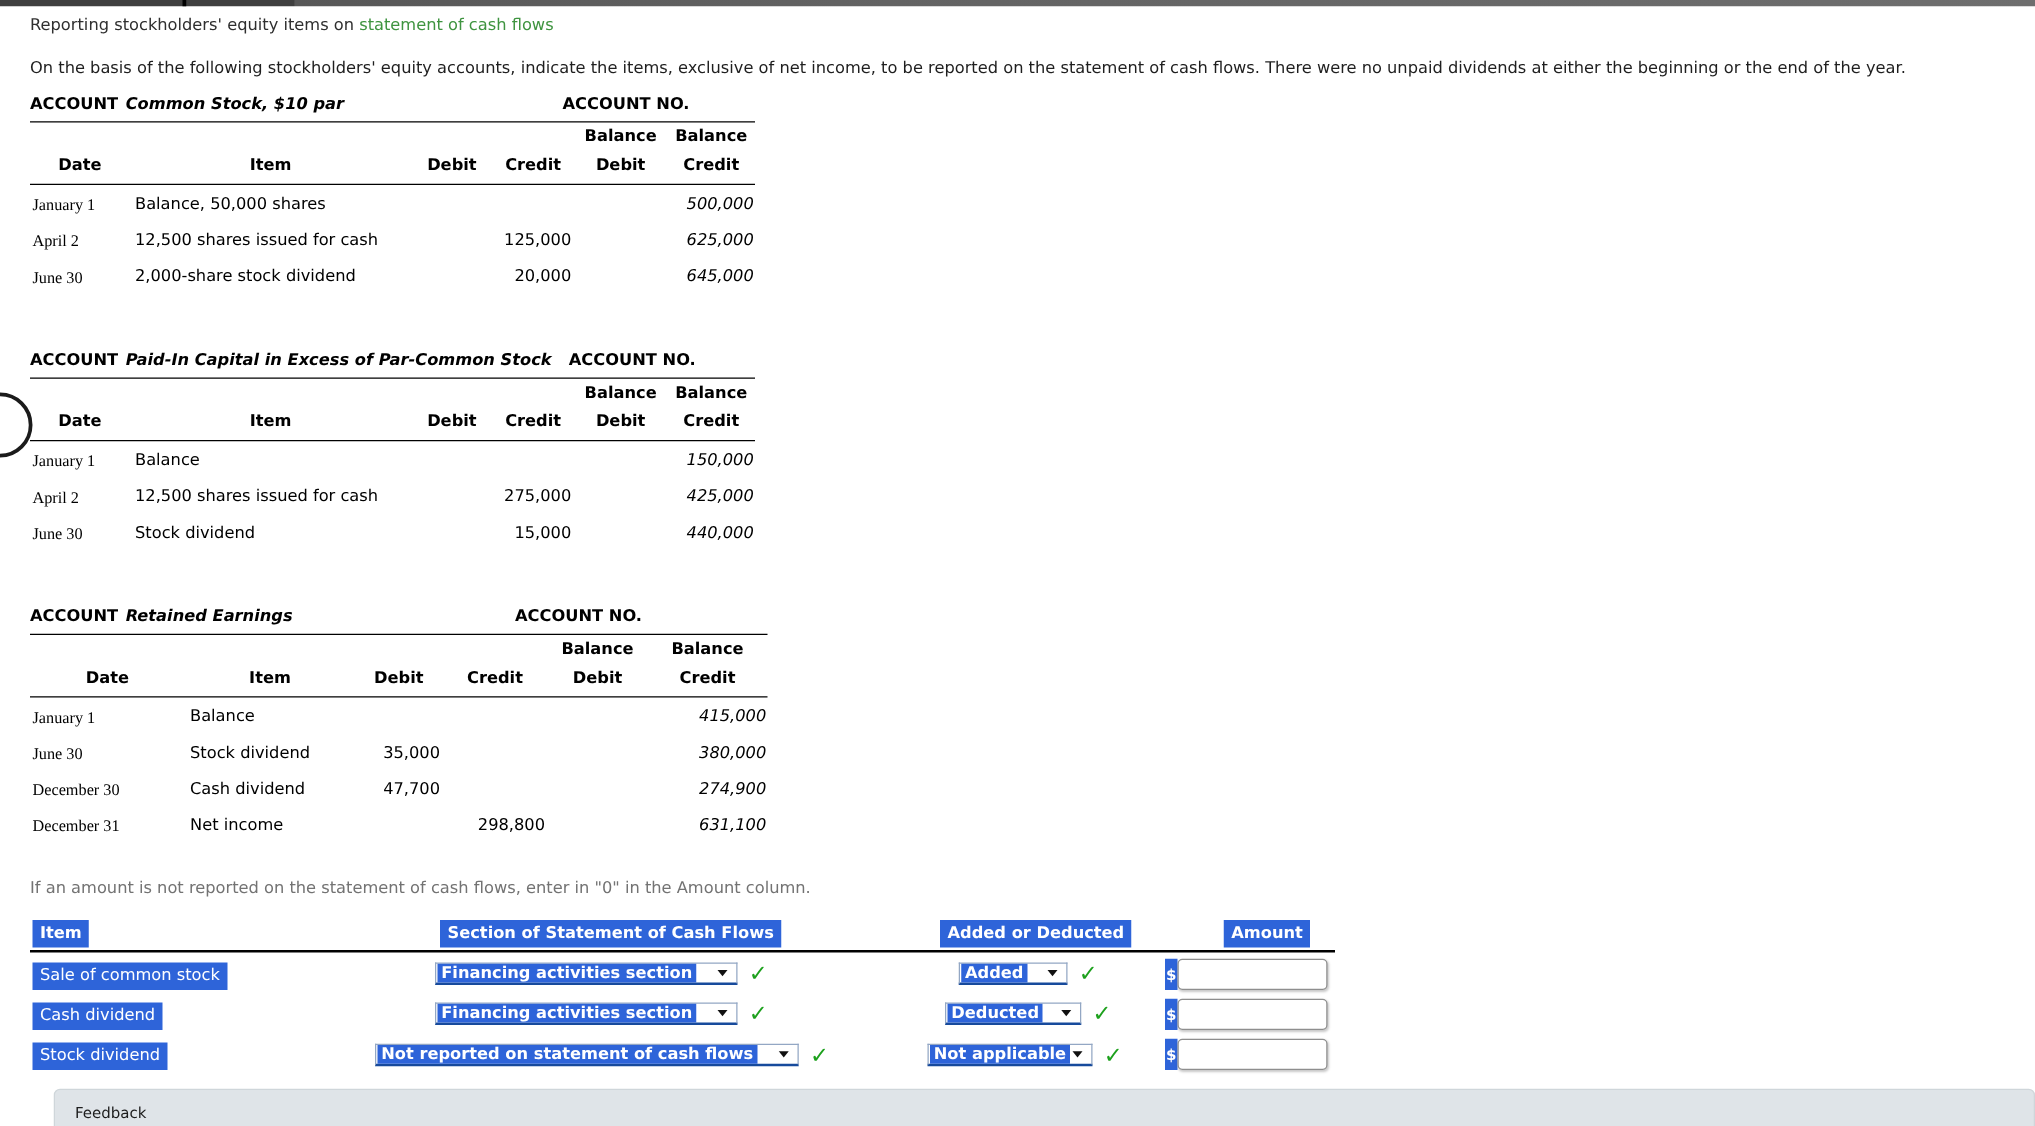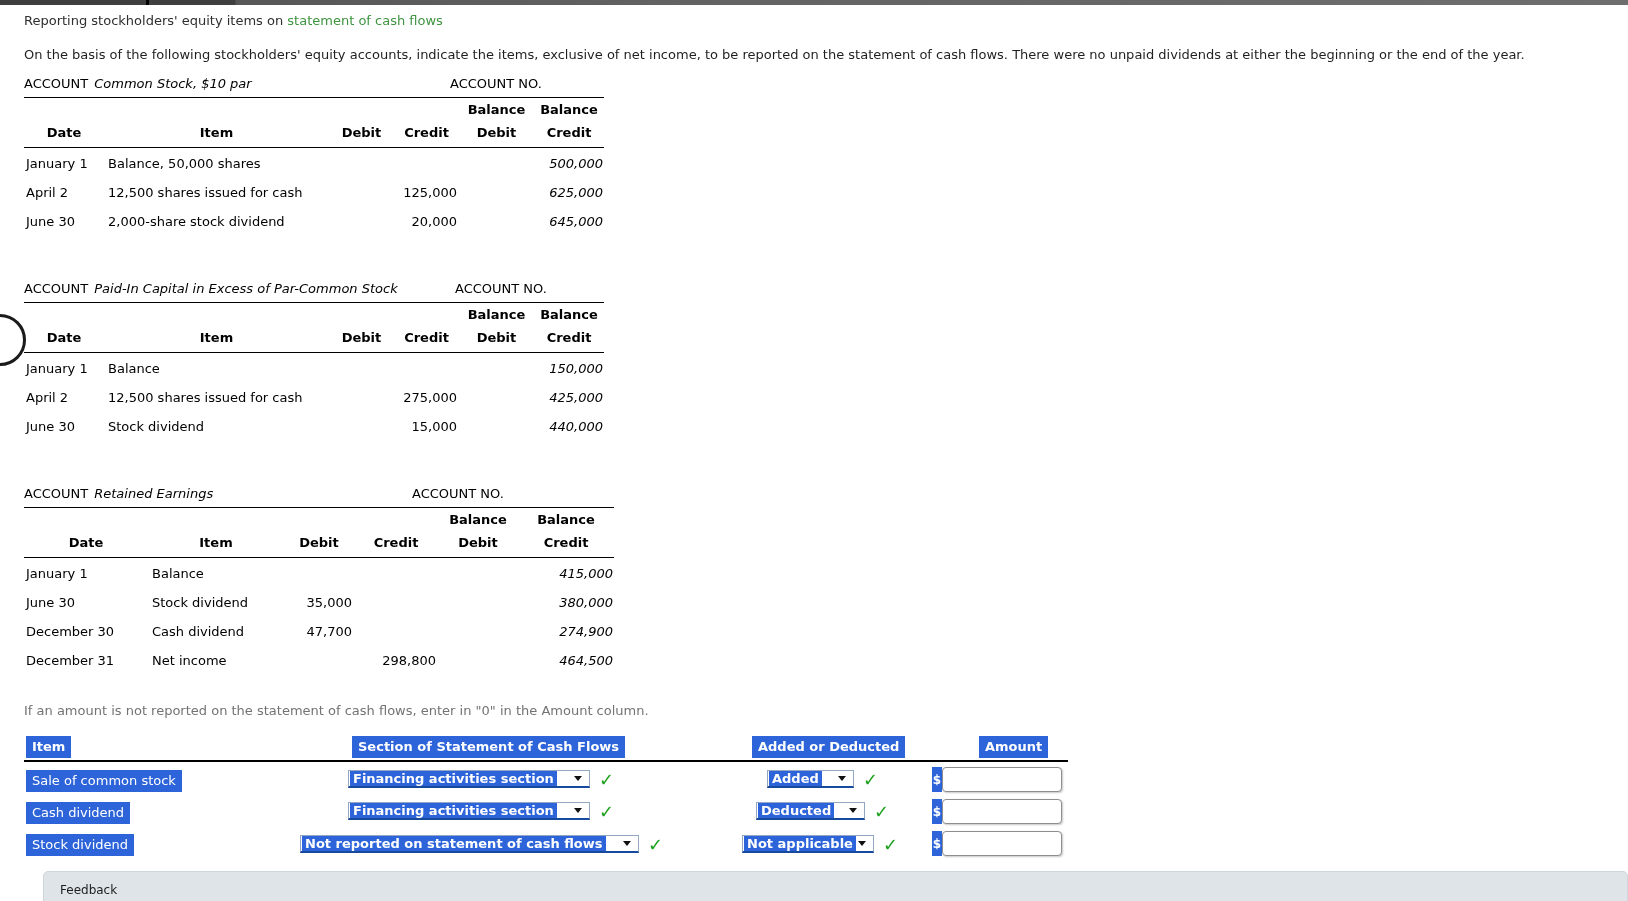--- a/index.html
+++ b/index.html
@@ -26,7 +26,7 @@
 
   
   .acct{position:absolute;font-size:13px;color:#000;}
-  .acct-head{position:relative;height:21px;border-bottom:1px solid #000;font-weight:normal;white-space:nowrap;}
+  .acct-head{position:relative;height:21px;border-bottom:1px solid #000;font-weight:bold;white-space:nowrap;}
   .acct-name{font-style:italic;margin-left:6px;}
   .acct-no{position:absolute;top:0;font-style:normal;}
   .g1{display:grid;grid-template-columns:80px 225px 65px 65px 75px 70px;}

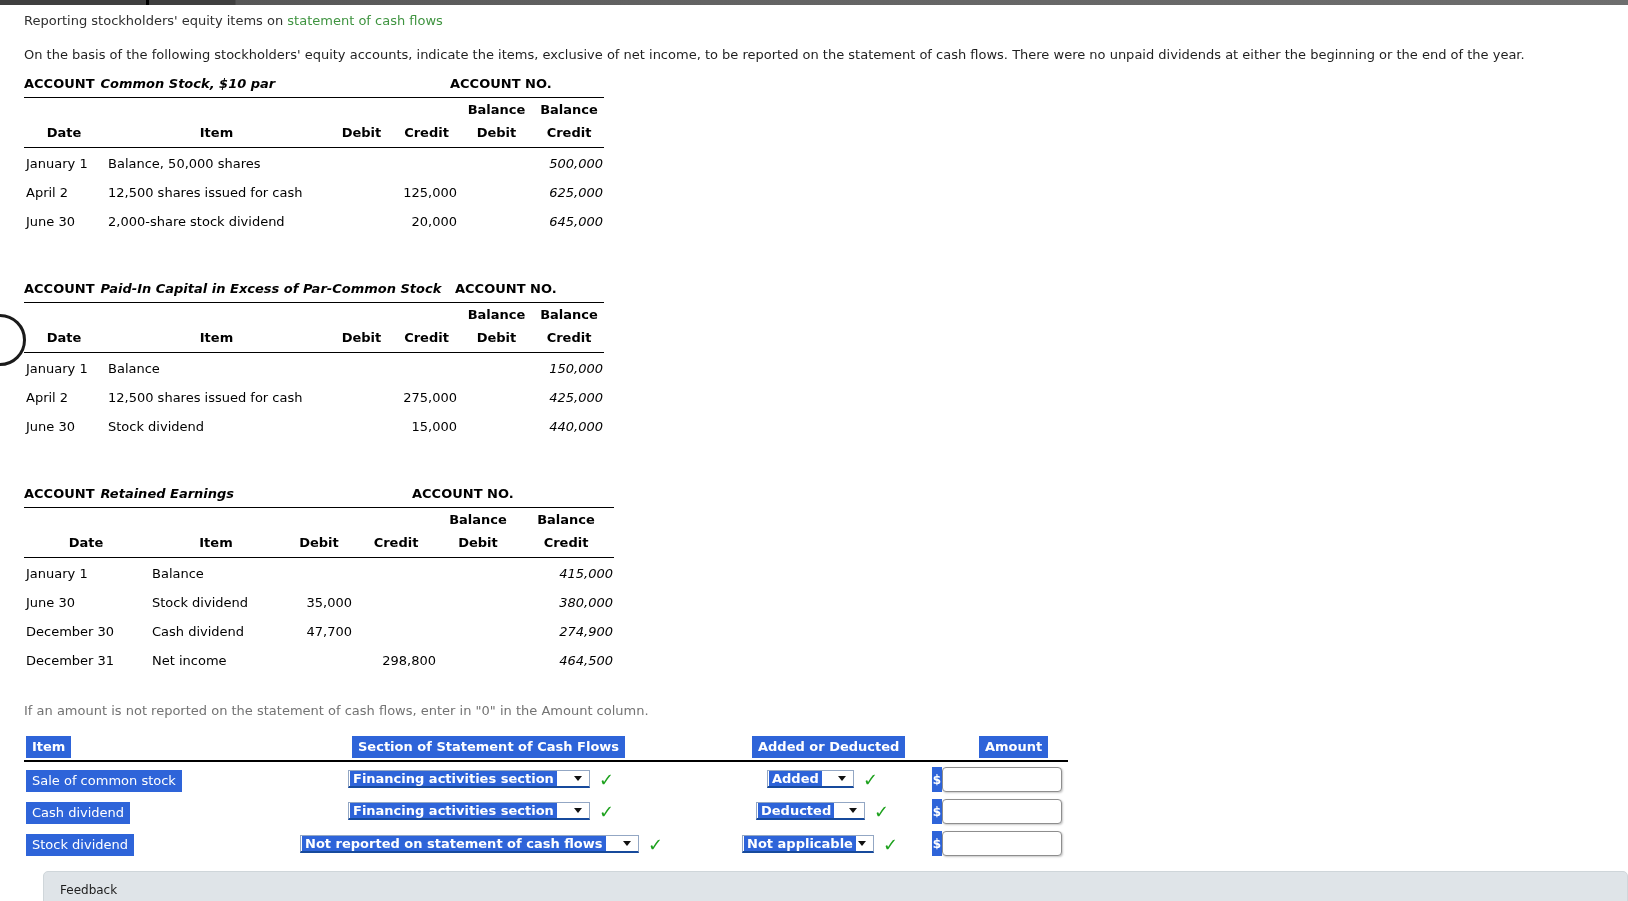--- a/index.html
+++ b/index.html
@@ -39,7 +39,7 @@
   .drow{line-height:14px;}
   .drow.first{margin-top:9px;}
   .drow.next{margin-top:15px;}
-  .c-date{padding-left:2px;}
+  .c-date{padding-left:2px;font-family:Liberation Serif, serif;}
   .c-item{padding-left:4px;}
   .c-num{text-align:right;padding-right:2px;}
   .c-num.last{padding-right:1px;font-style:italic;}

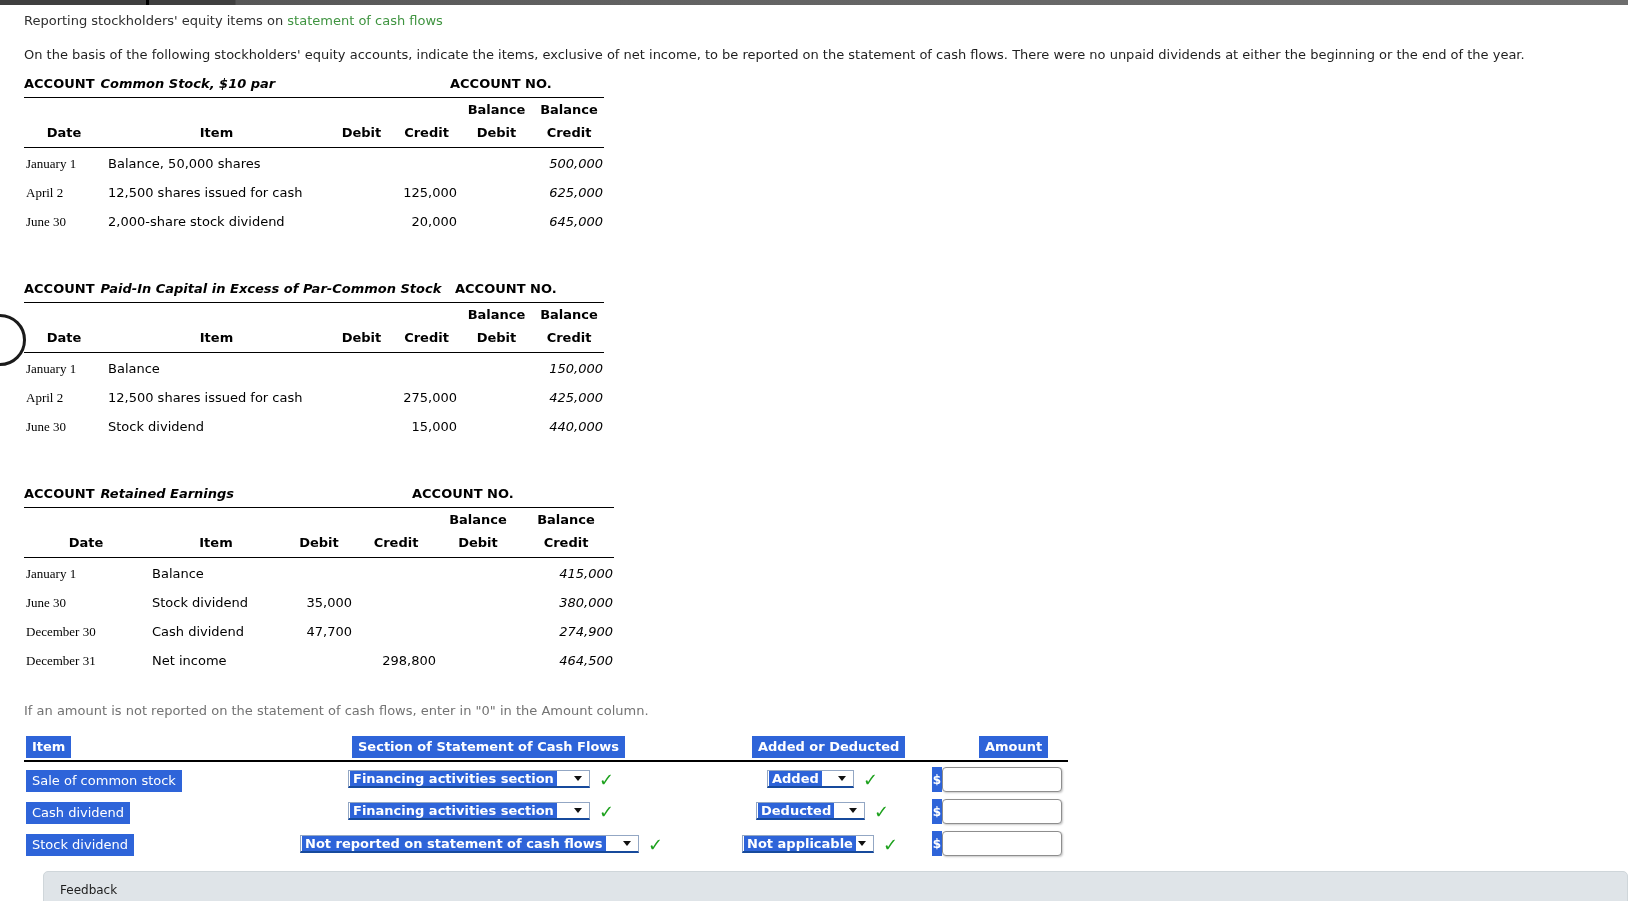--- a/index.html
+++ b/index.html
@@ -231,7 +231,7 @@
       <span class="c-num"></span>
       <span class="c-num">298,800</span>
       <span class="c-num"></span>
-      <span class="c-num last">464,500</span>
+      <span class="c-num last">631,100</span>
     </div>
   </div>
 

